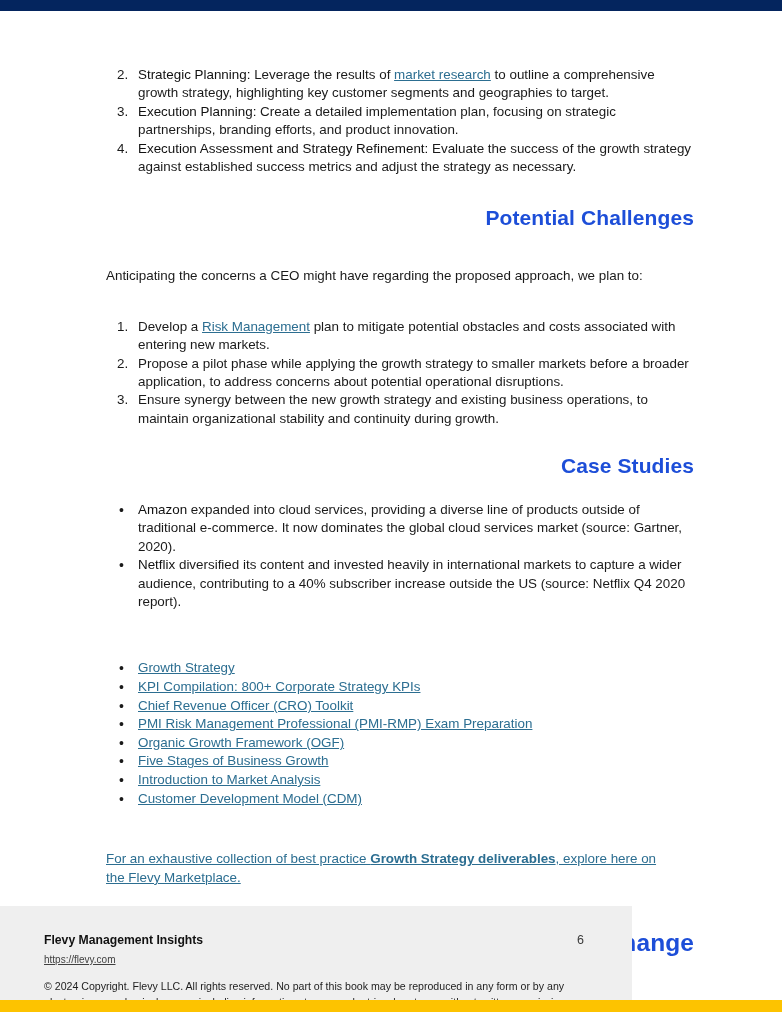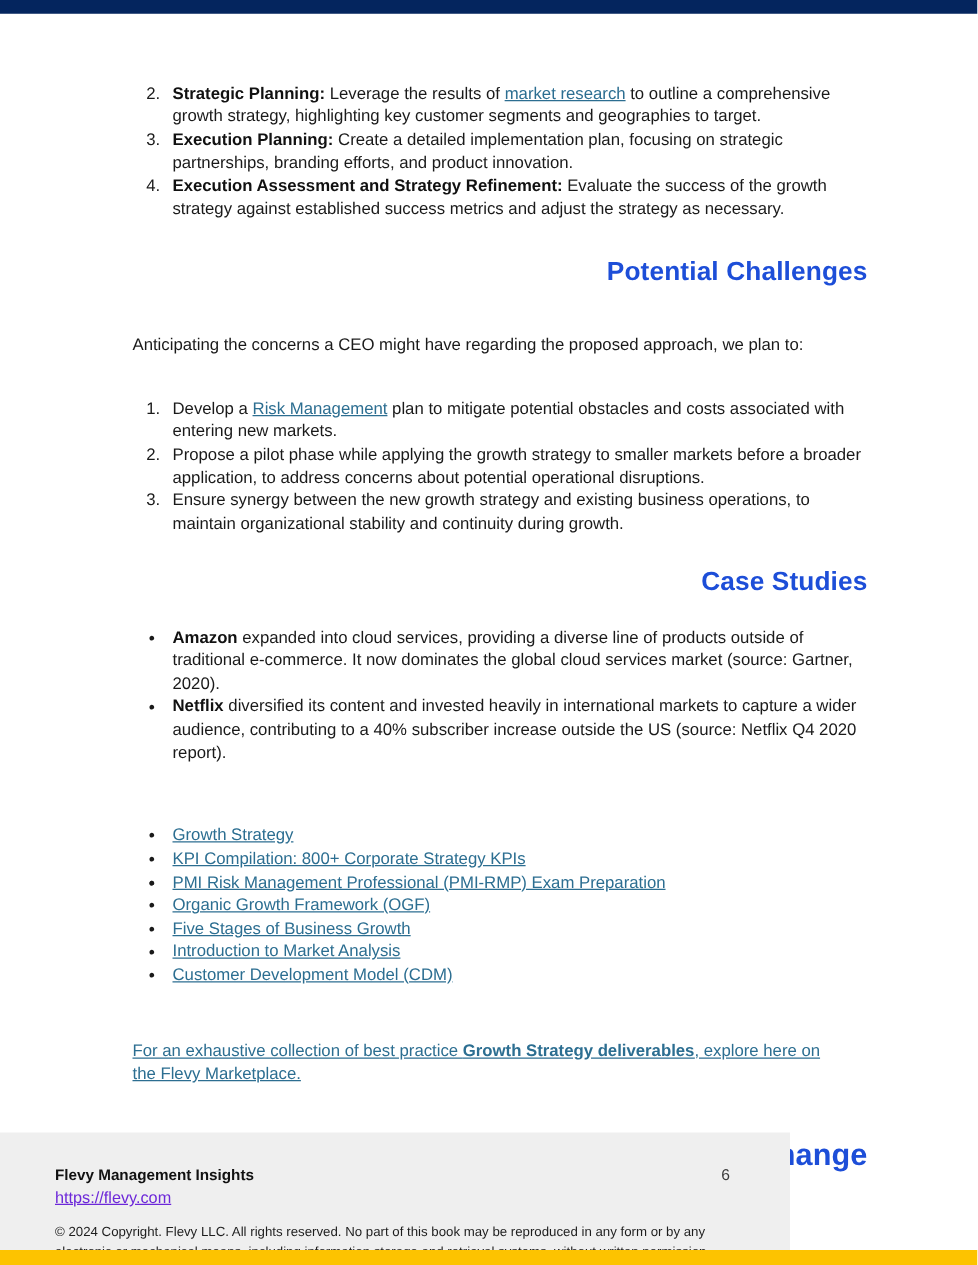--- a/index.html
+++ b/index.html
@@ -117,7 +117,7 @@
     color: #1a1a1a;
   }
 
-  strong.lead { font-weight: bold; color: #111111; }
+  strong.lead { font-weight: normal; color: #111111; }
 
   a.doc-link {
     color: #2c6e91;

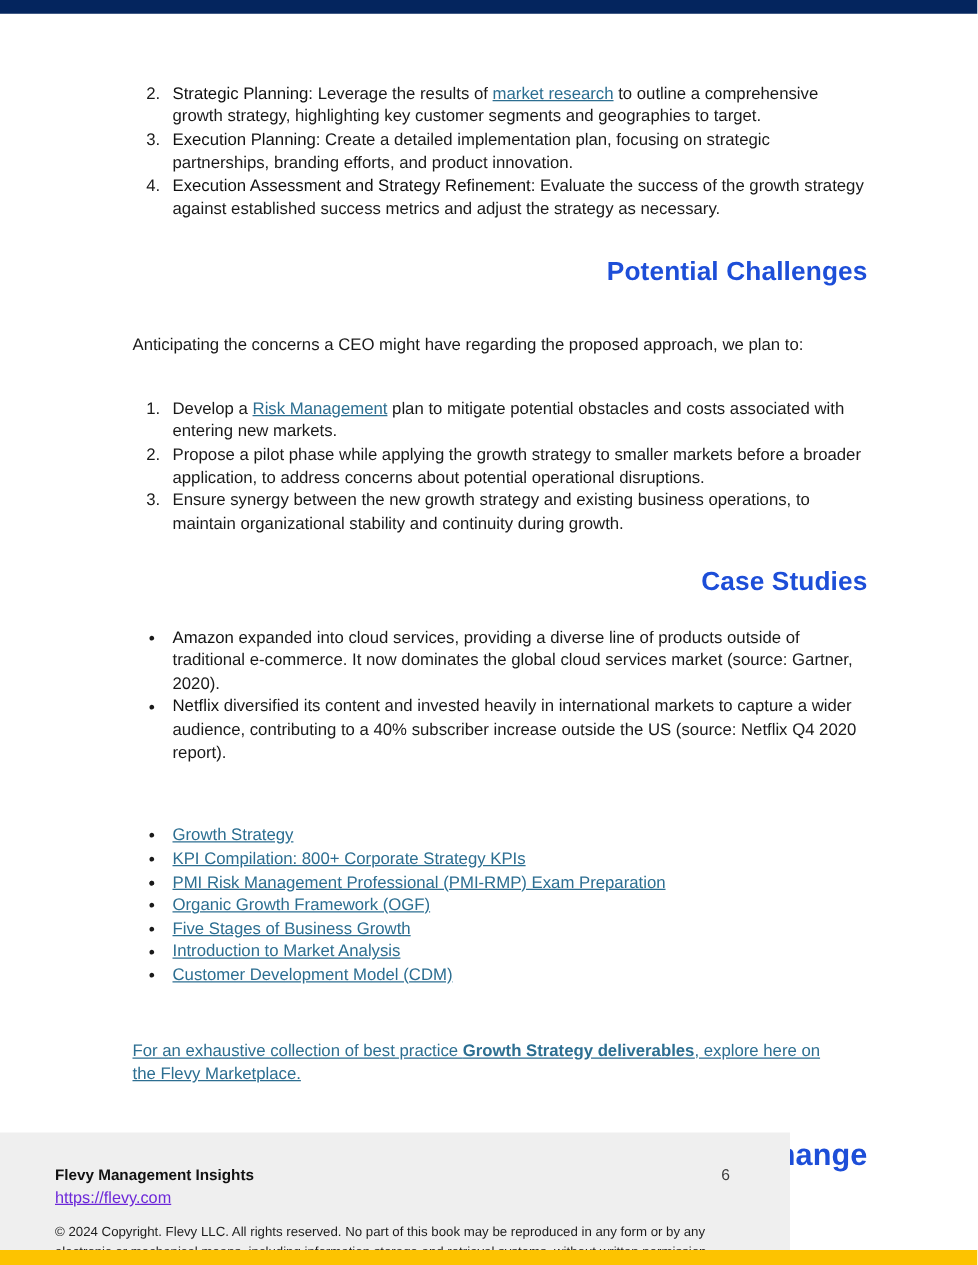--- a/index.html
+++ b/index.html
@@ -255,7 +255,7 @@
         <span class="marker">•</span><a class="doc-link" href="#">KPI Compilation: 800+ Corporate Strategy KPIs</a>
       </li>
       <li>
-        <span class="marker">•</span>
+        <span class="marker">•</span><a class="doc-link" href="#">Chief Revenue Officer (CRO) Toolkit</a>
       </li>
       <li>
         <span class="marker">•</span><a class="doc-link" href="#">PMI Risk Management Professional (PMI-RMP) Exam Preparation</a>

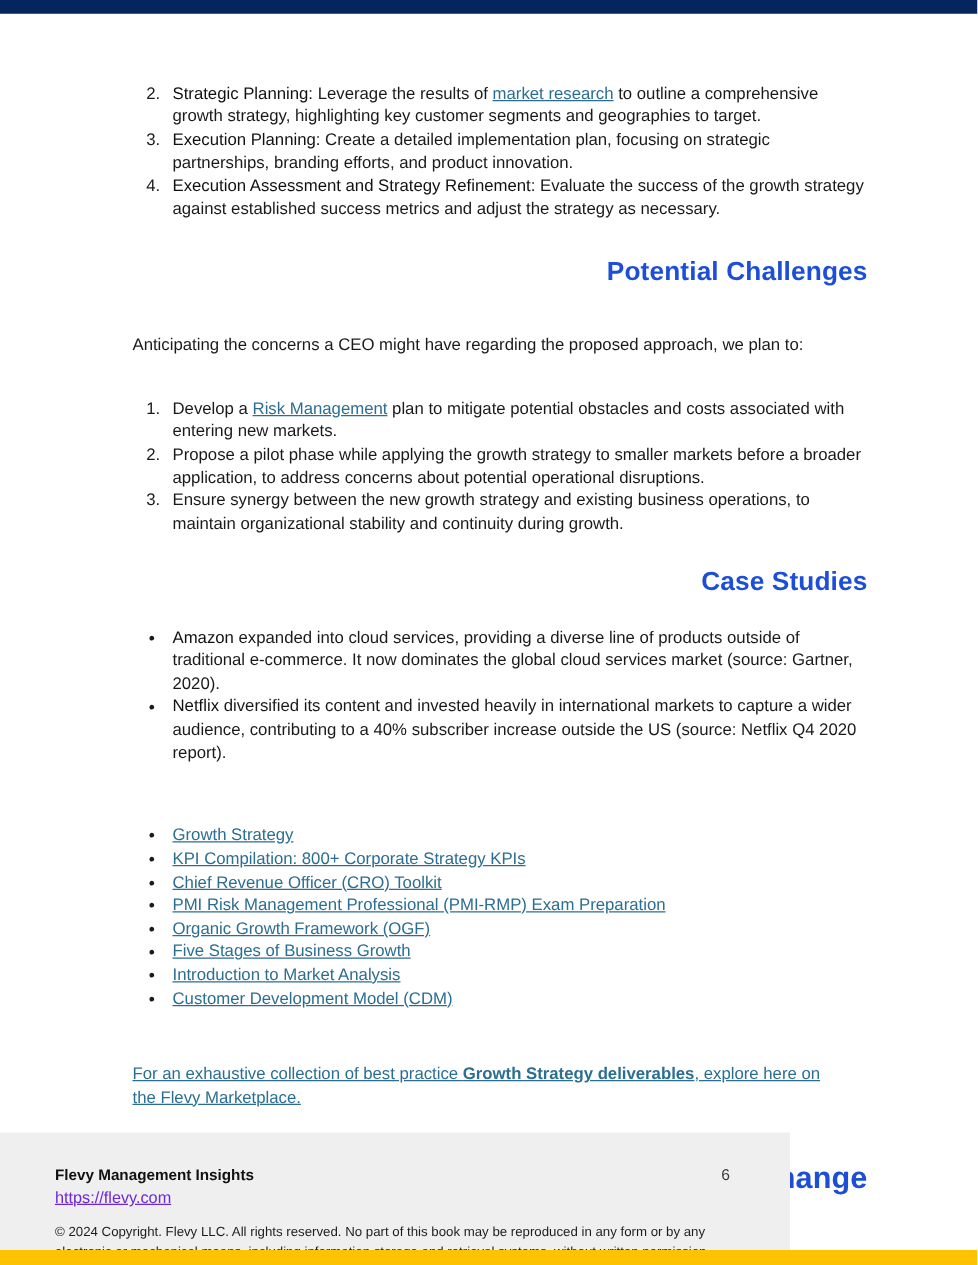--- a/index.html
+++ b/index.html
@@ -152,9 +152,9 @@
     line-height: 17px;
   }
   .footer-url {
-    font-size: 13px;
+    font-size: 10px;
     line-height: 17px;
-    color: #6d28d9;
+    color: #404040;
     text-decoration: underline;
     display: inline-block;
   }

